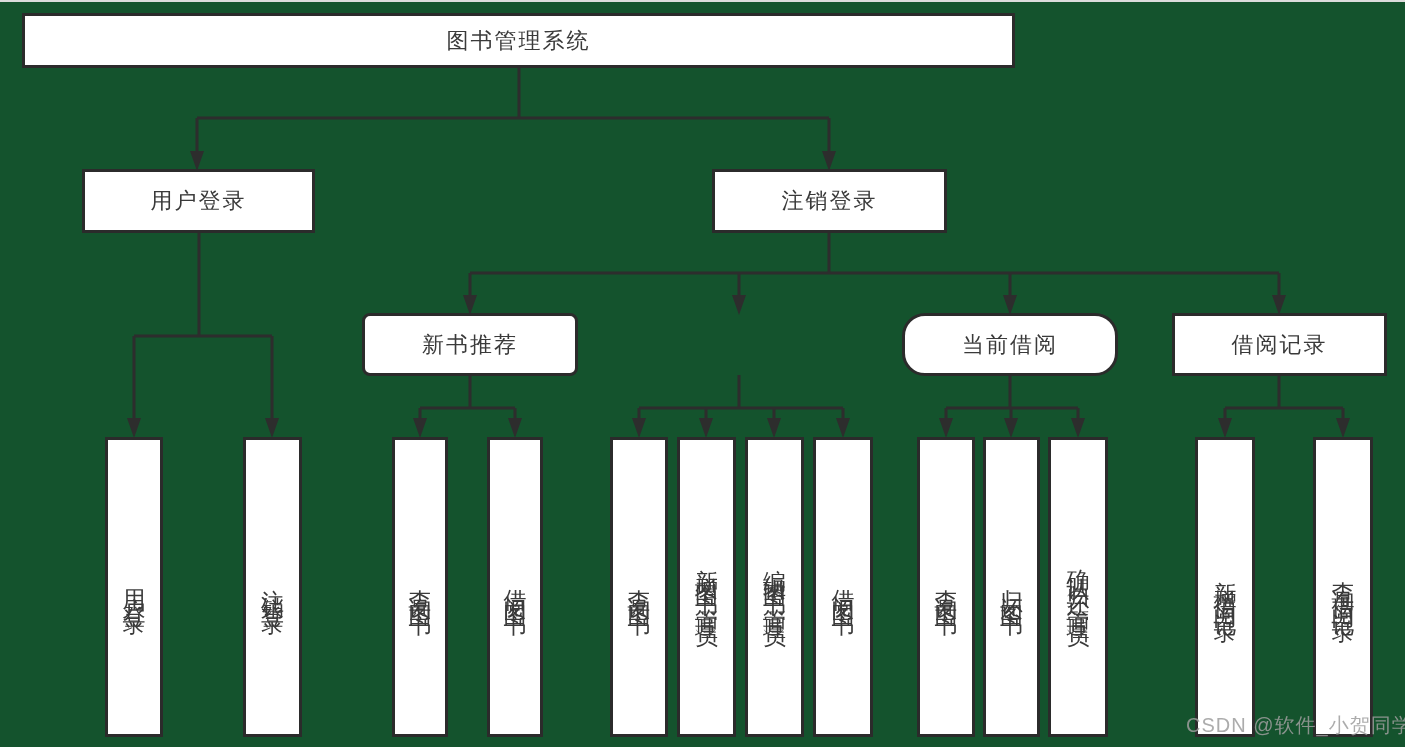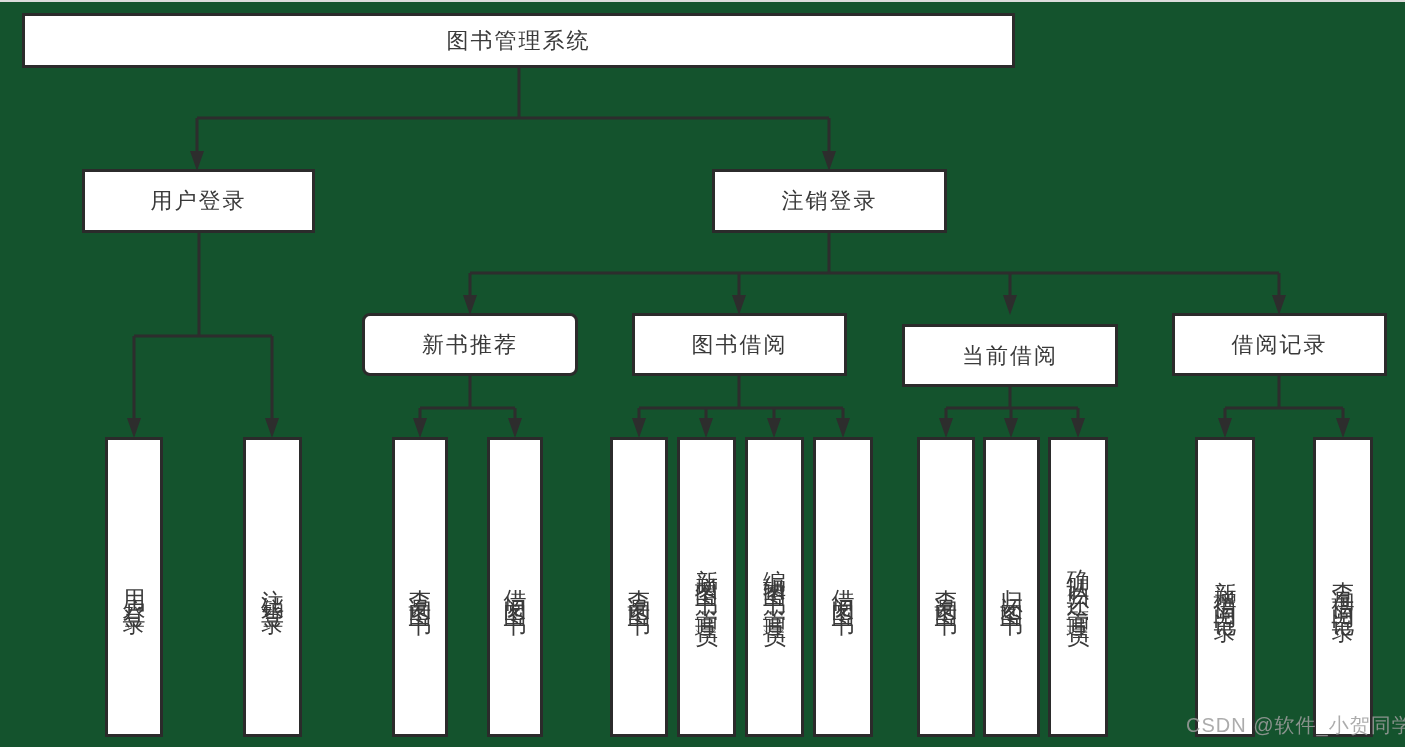--- a/index.html
+++ b/index.html
@@ -114,9 +114,6 @@
   <div class="node hnode" style="left:362px; top:313px; width:216px; height:63px;border-radius:8px;">
     <span>新书推荐</span>
   </div>
-  <div class="node hnode" style="left:632px; top:313px; width:215px; height:63px;">
-    <span>图书借阅</span>
-  </div>
   <div class="node hnode" style="left:902px; top:324px; width:216px; height:63px;">
     <span>当前借阅</span>
   </div>

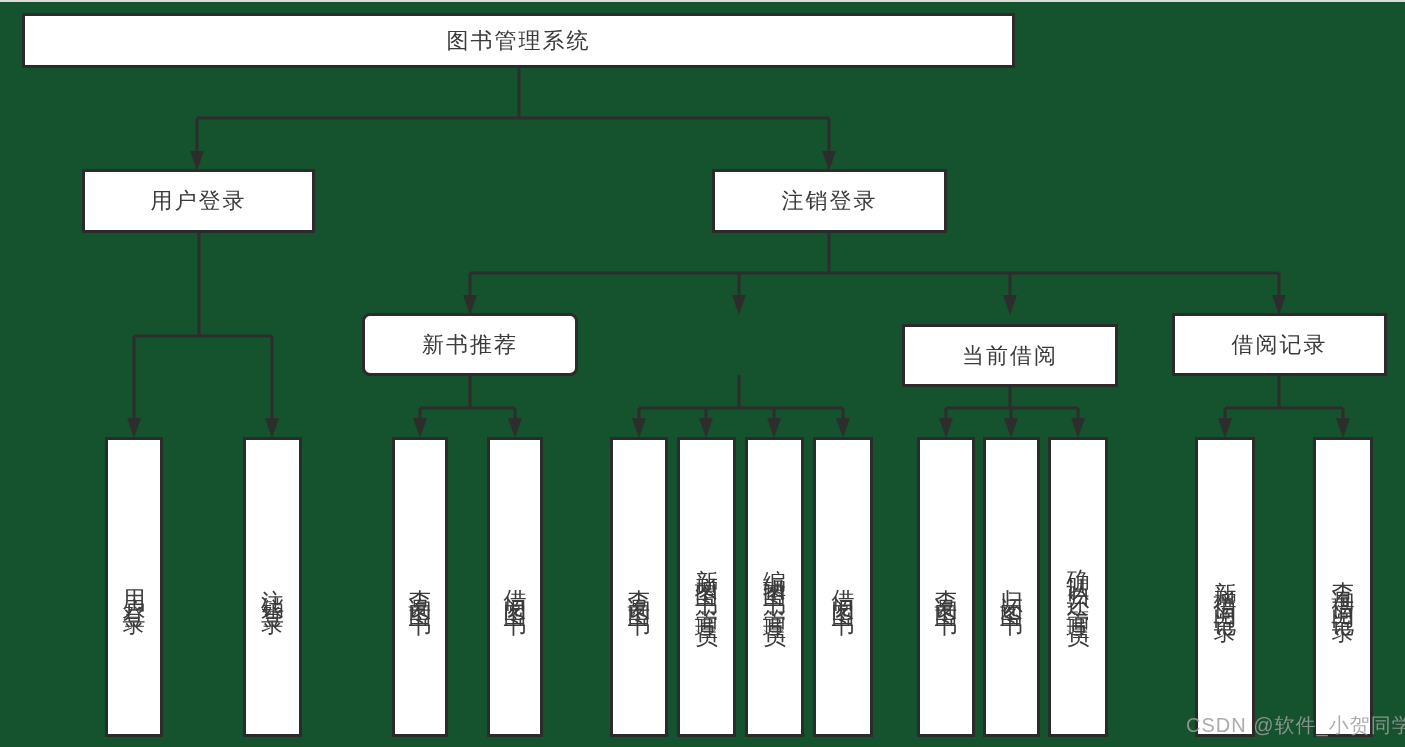--- a/index.html
+++ b/index.html
@@ -114,7 +114,7 @@
   <div class="node hnode" style="left:362px; top:313px; width:216px; height:63px;border-radius:8px;">
     <span>新书推荐</span>
   </div>
-  <div class="node hnode" style="left:902px; top:324px; width:216px; height:63px;">
+  <div class="node hnode" style="left:902px; top:313px; width:216px; height:63px;border-radius:23px;">
     <span>当前借阅</span>
   </div>
   <div class="node hnode" style="left:1172px; top:313px; width:215px; height:63px;">

